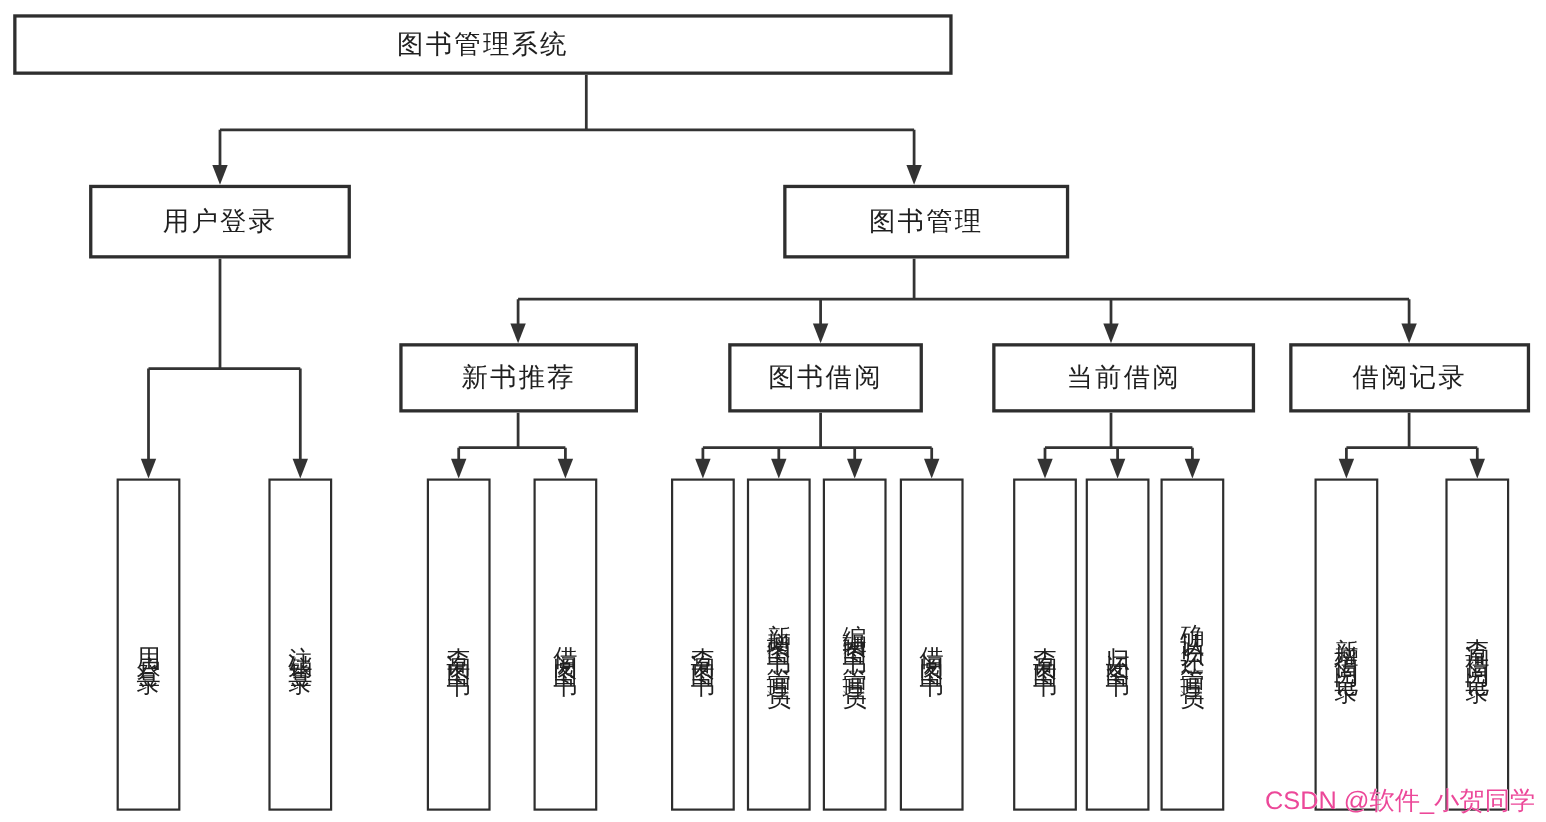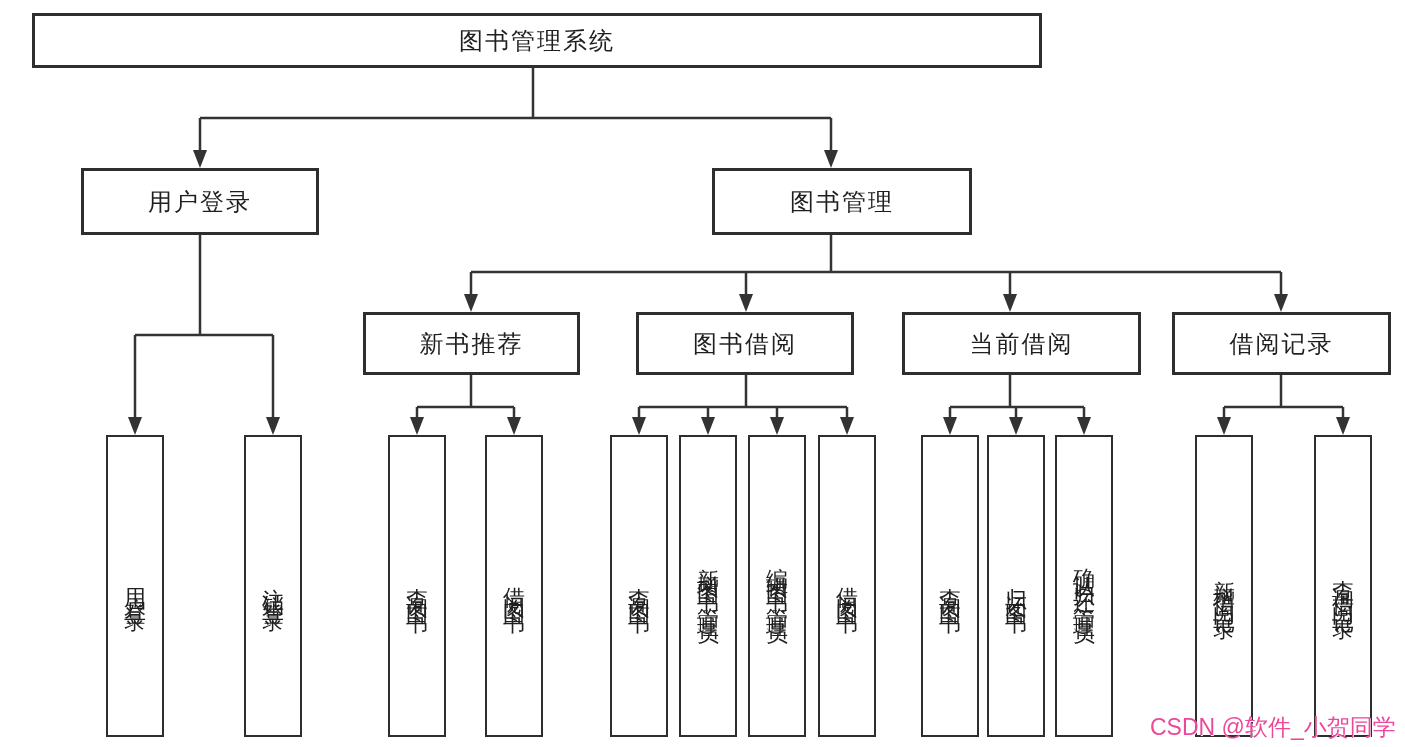--- a/index.html
+++ b/index.html
@@ -35,7 +35,7 @@
     line-height: 1;
   }
 
-  .root-box   { left: 12px;  top: 13px;  width: 1010px; height: 55px; margin-left: 20px; }
+  .root-box   { left: 12px;  top: 13px;  width: 854px; height: 55px; }
 
   .branch-box { top: 168px; height: 67px; }
   .branch-0   { left: 81px;  width: 238px; }

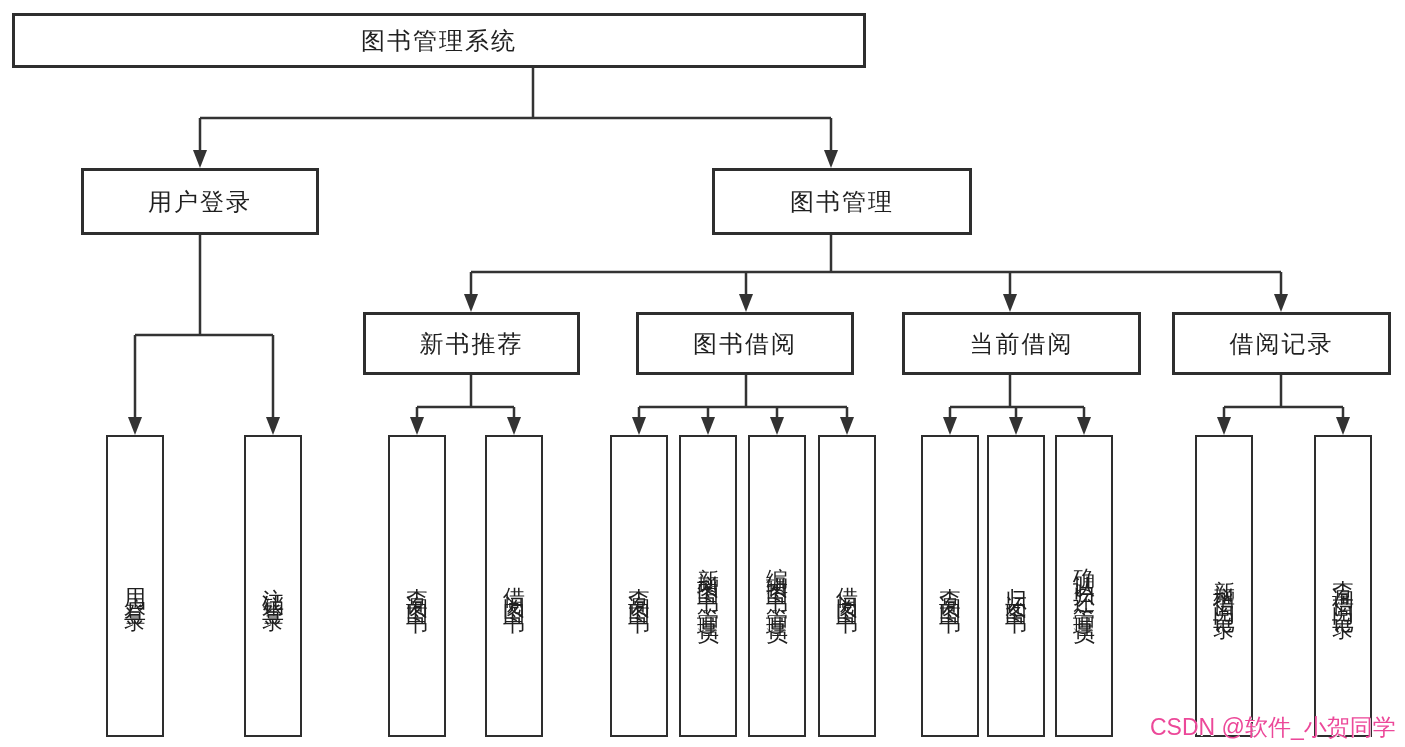--- a/index.html
+++ b/index.html
@@ -43,7 +43,7 @@
 
   .section-box { top: 312px; height: 63px; }
   .section-0  { left: 363px;  width: 217px; }
-  .section-1  { left: 636px;  width: 218px; }
+  .section-1  { left: 662px;  width: 177px; }
   .section-2  { left: 902px;  width: 239px; align-items: center; }
   .section-3  { left: 1172px; width: 219px; }
 

